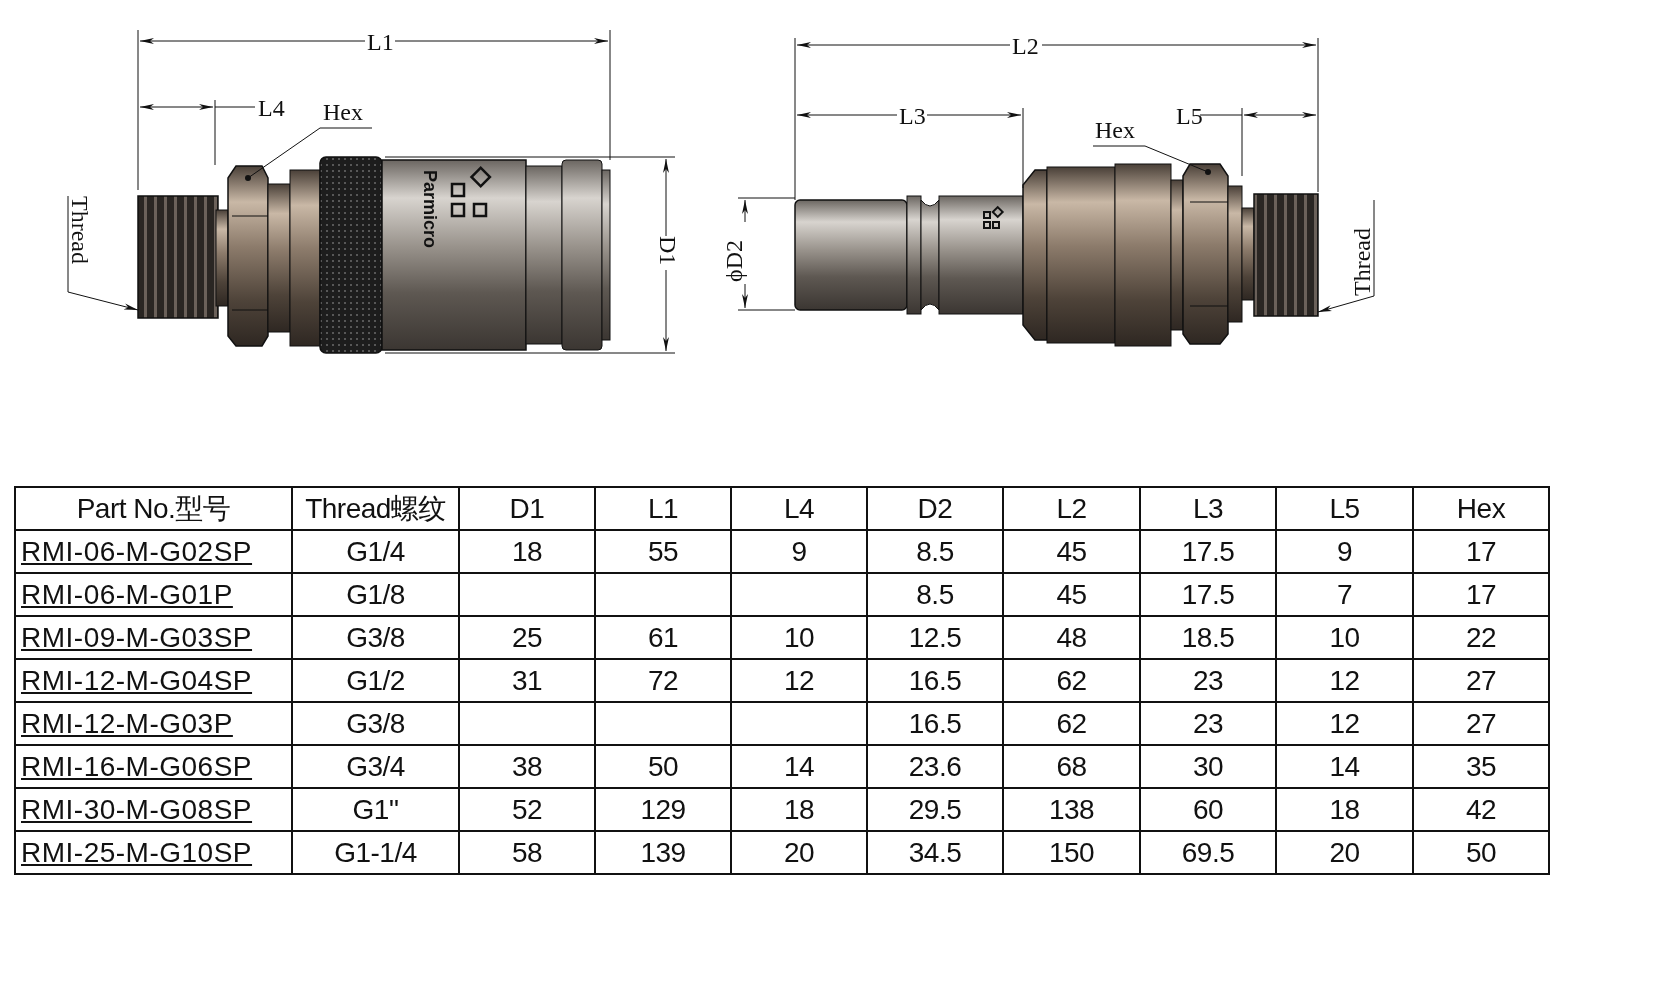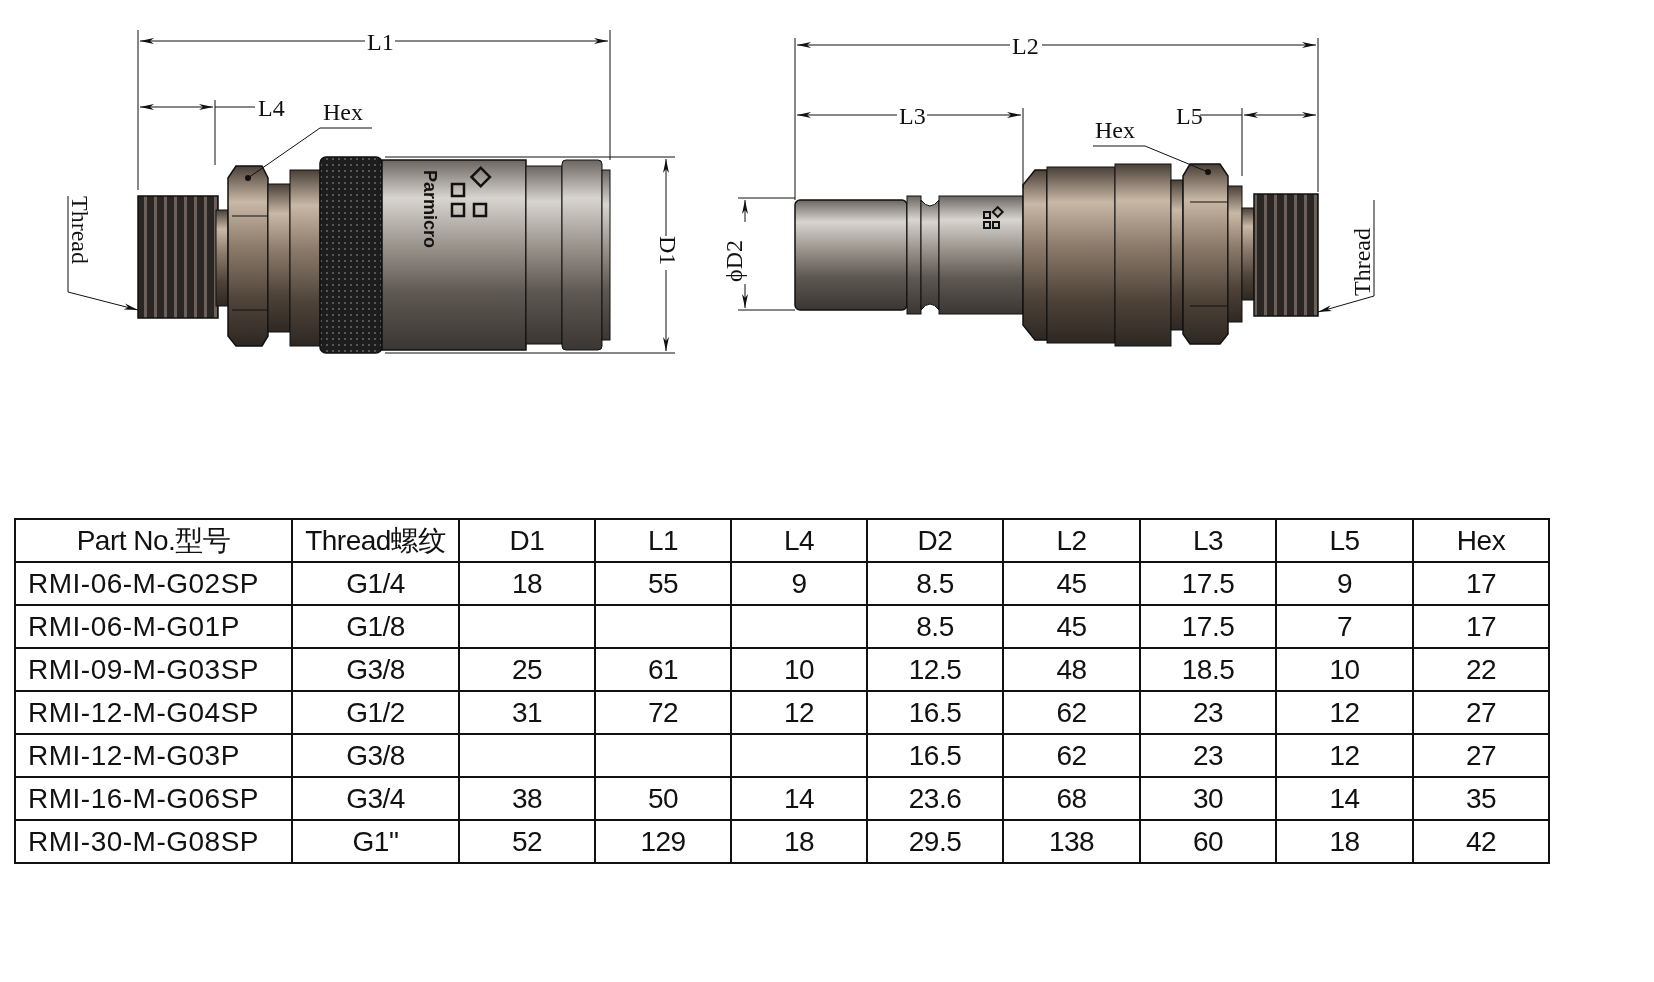--- a/index.html
+++ b/index.html
@@ -9,7 +9,7 @@
   .drawing svg { position: absolute; left: 0; top: 0; }
   .dimtxt { font-family: "Liberation Serif", "DejaVu Serif", serif; font-size: 24px; fill: #111; }
   .spec-table { position: absolute; left: 14px; top: 486px; border-collapse: collapse;
-                table-layout: fixed; margin-top: 32px; }
+                table-layout: fixed; }
   .spec-table th, .spec-table td { border: 2px solid #111; height: 41px; padding: 0;
                 text-align: center; font-size: 28px; font-weight: normal; color: #111;
                 letter-spacing: -0.5px; }

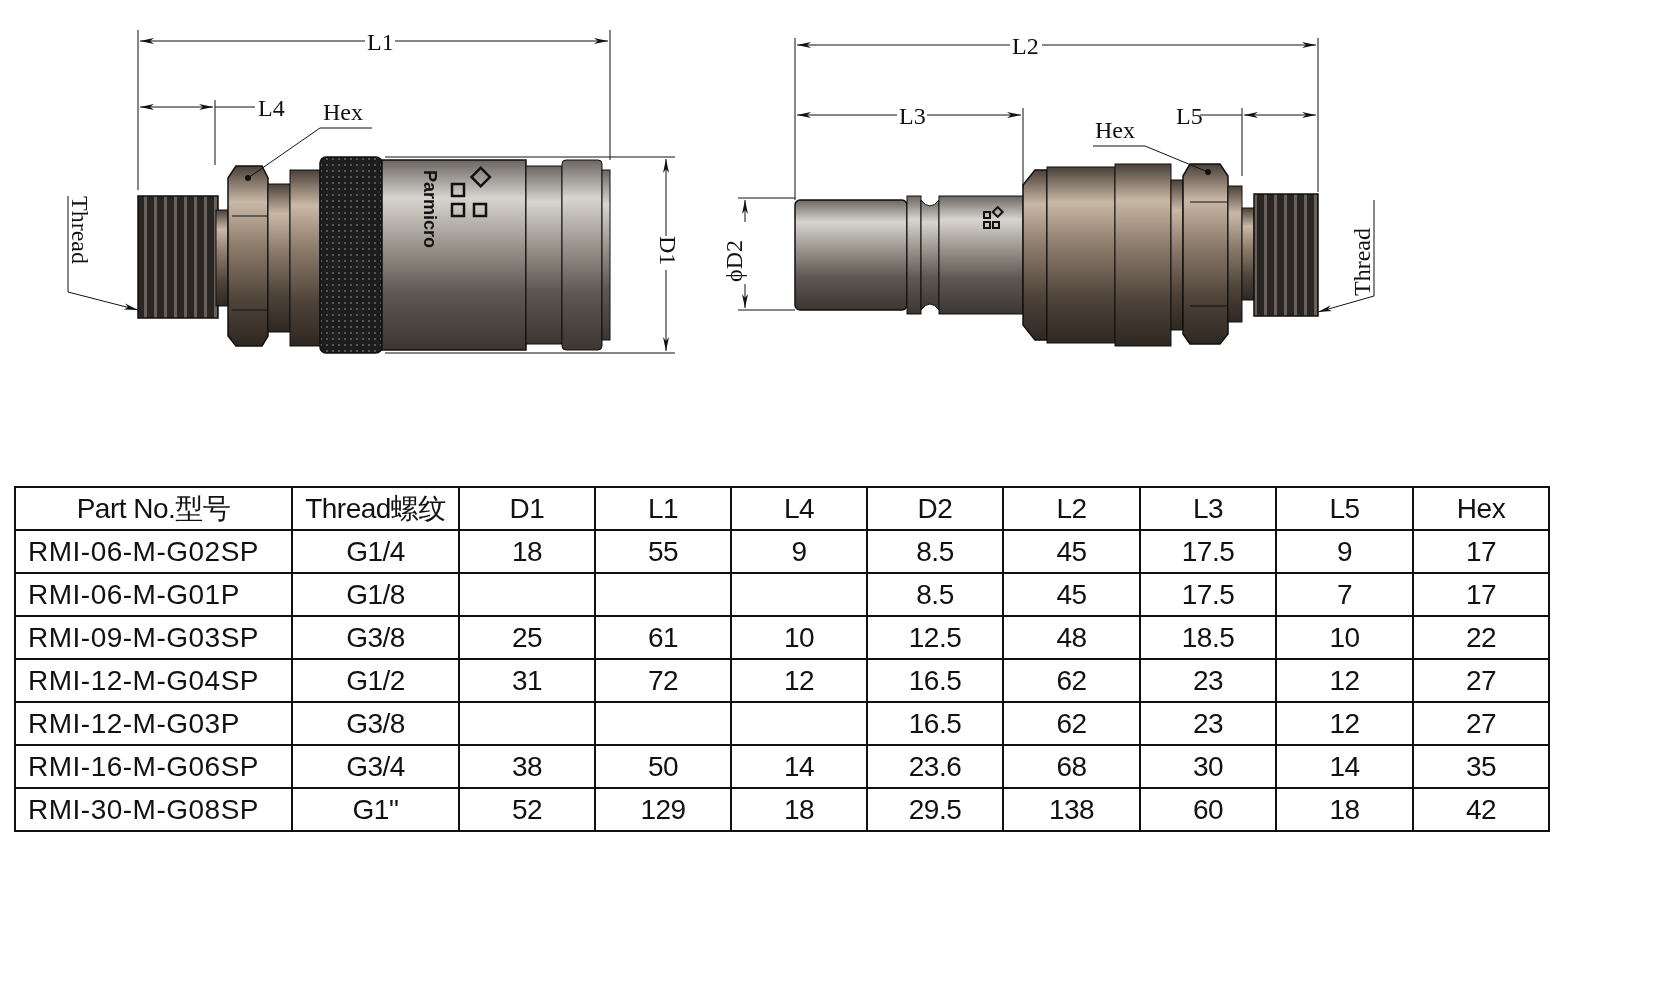--- a/index.html
+++ b/index.html
@@ -13,7 +13,7 @@
   .spec-table th, .spec-table td { border: 2px solid #111; height: 41px; padding: 0;
                 text-align: center; font-size: 28px; font-weight: normal; color: #111;
                 letter-spacing: -0.5px; }
-  .spec-table td.part { text-align: left; padding-left: 12px; letter-spacing: 0.5px; }
+  .spec-table td.part { text-align: left; padding-left: 5px; letter-spacing: 0.5px; text-decoration: underline; }
 </style>
 </head>
 <body>

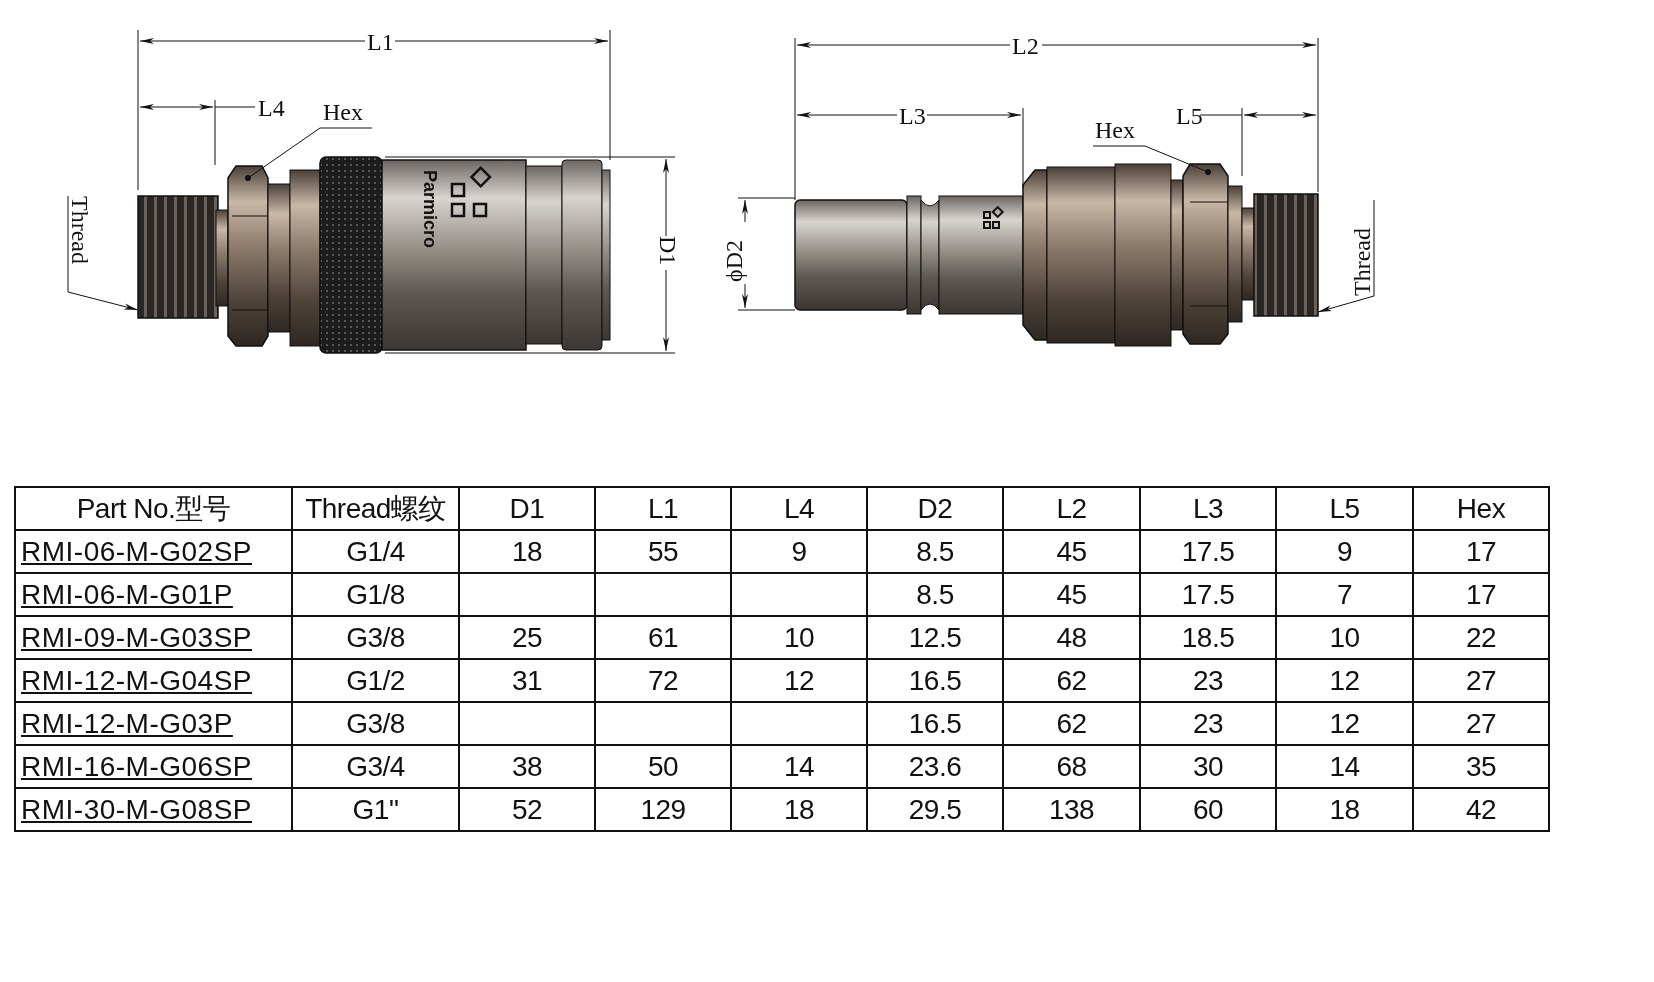--- a/index.html
+++ b/index.html
@@ -269,6 +269,18 @@
       <td>18</td>
       <td>42</td>
     </tr>
+    <tr>
+      <td class="part">RMI-25-M-G10SP</td>
+      <td>G1-1/4</td>
+      <td>58</td>
+      <td>139</td>
+      <td>20</td>
+      <td>34.5</td>
+      <td>150</td>
+      <td>69.5</td>
+      <td>20</td>
+      <td>50</td>
+    </tr>
   </tbody>
 </table>
 

